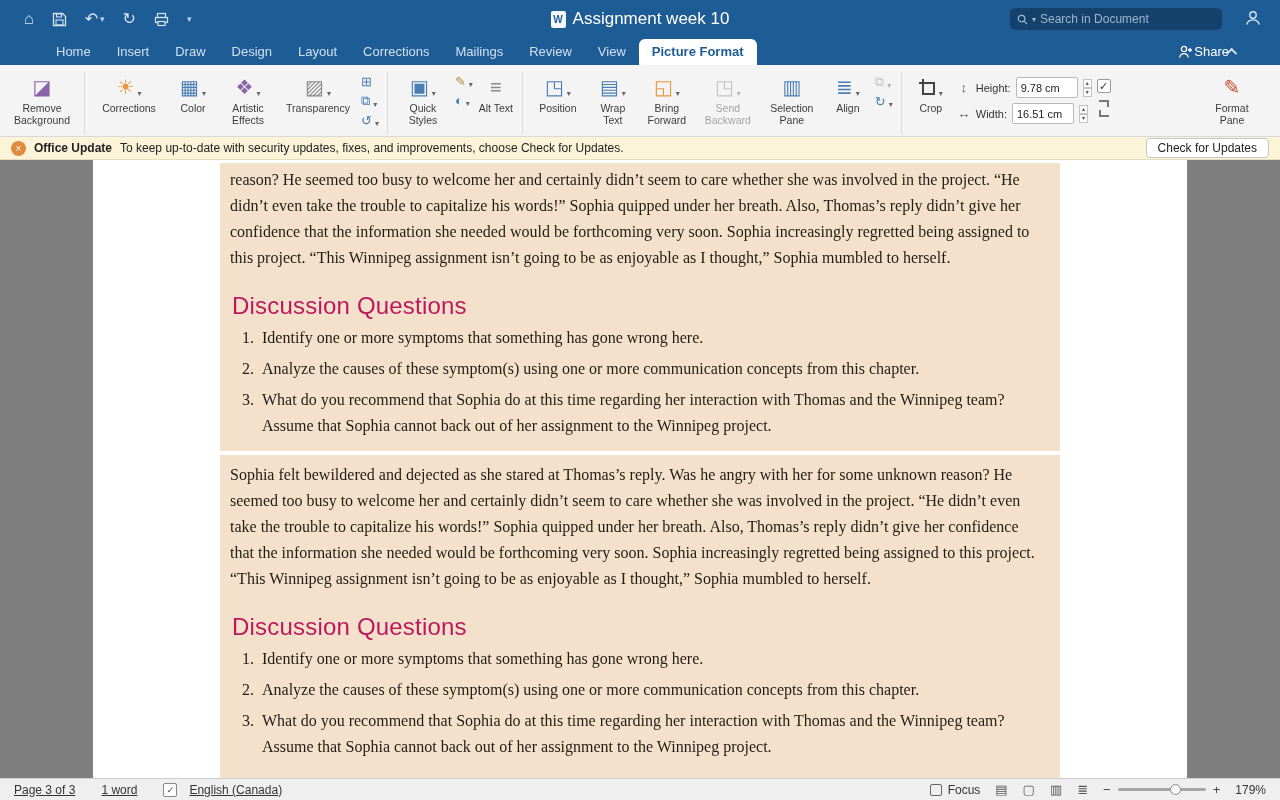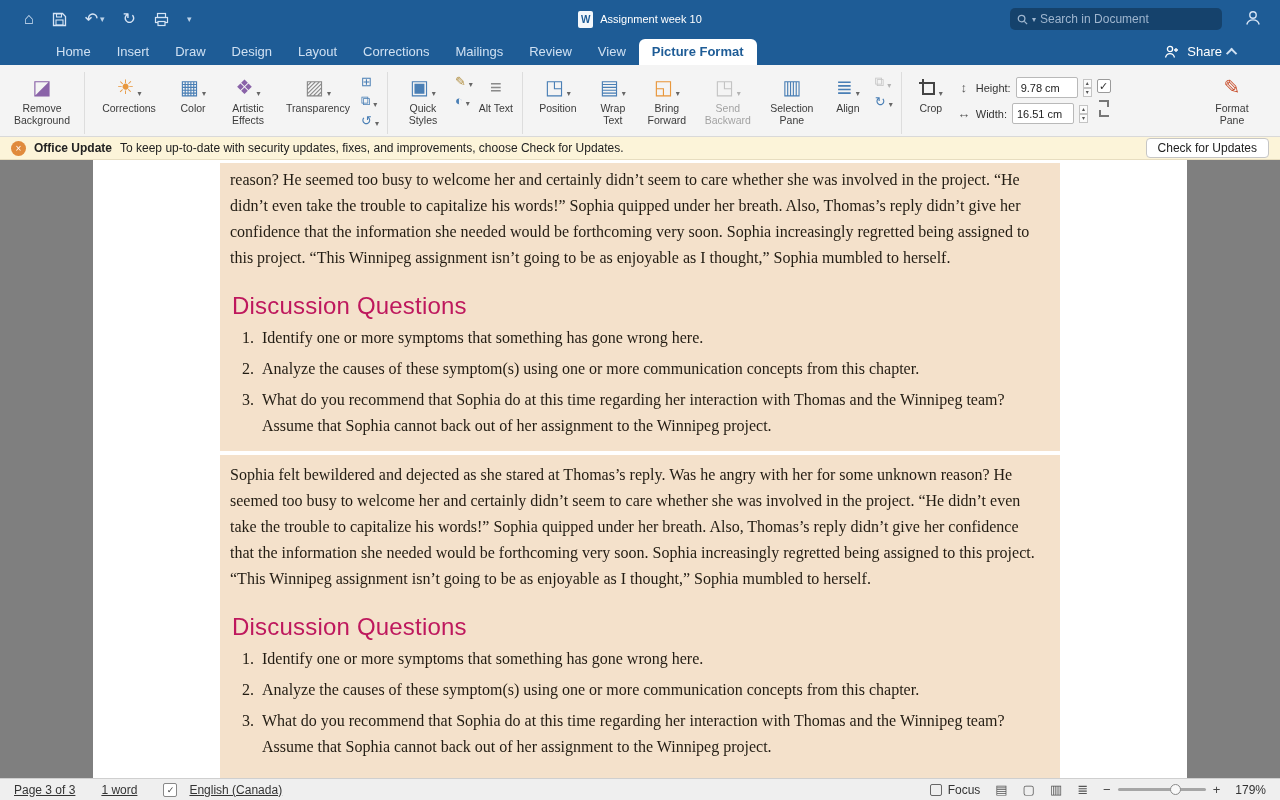--- a/index.html
+++ b/index.html
@@ -17,7 +17,7 @@
                align-items:center; gap:7px; pointer-events:none; }
   .doc-ic { width:15px; height:17px; background:#f4f8fc; border-radius:2px; color:#1e5c96;
             font-size:10px; font-weight:bold; display:flex; align-items:center; justify-content:center; }
-  .tb-title { color:#ffffff; font-size:11px; }
+  .tb-title { color:#ffffff; font-size:17px; }
   .searchbox { position:absolute; right:58px; top:8px; width:212px; height:22px;
                background:rgba(0,0,0,0.28); border-radius:5px; display:flex; align-items:center;
                padding:0 7px; gap:4px; }

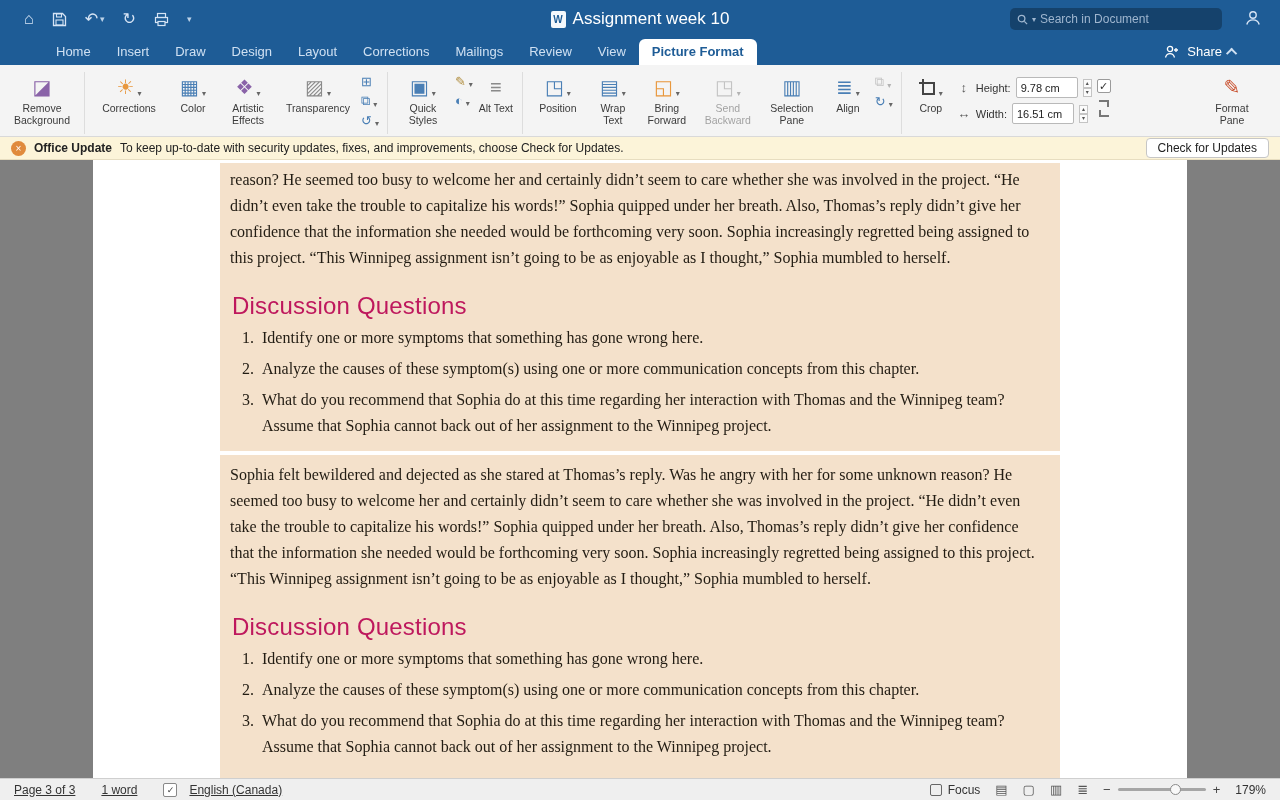--- a/index.html
+++ b/index.html
@@ -32,7 +32,7 @@
   .tab { color:#cfe0f2; font-size:13px; padding:5px 13px 6px; white-space:nowrap; cursor:default; }
   .tab.active { background:#ffffff; color:#1e5c96; font-weight:bold;
                 border-radius:6px 6px 0 0; }
-  .share-area { margin-left:auto; display:flex; align-items:center; gap:7px; padding-bottom:6px; color:#ffffff; font-size:13px; }
+  .share-area { margin-left:auto; display:flex; align-items:center; padding-bottom:6px; color:#ffffff; font-size:13px; }
   .chev-up { width:8px; height:8px; border-left:2px solid #cfe0f2; border-top:2px solid #cfe0f2;
              transform:rotate(45deg) translateY(2px); }
 

